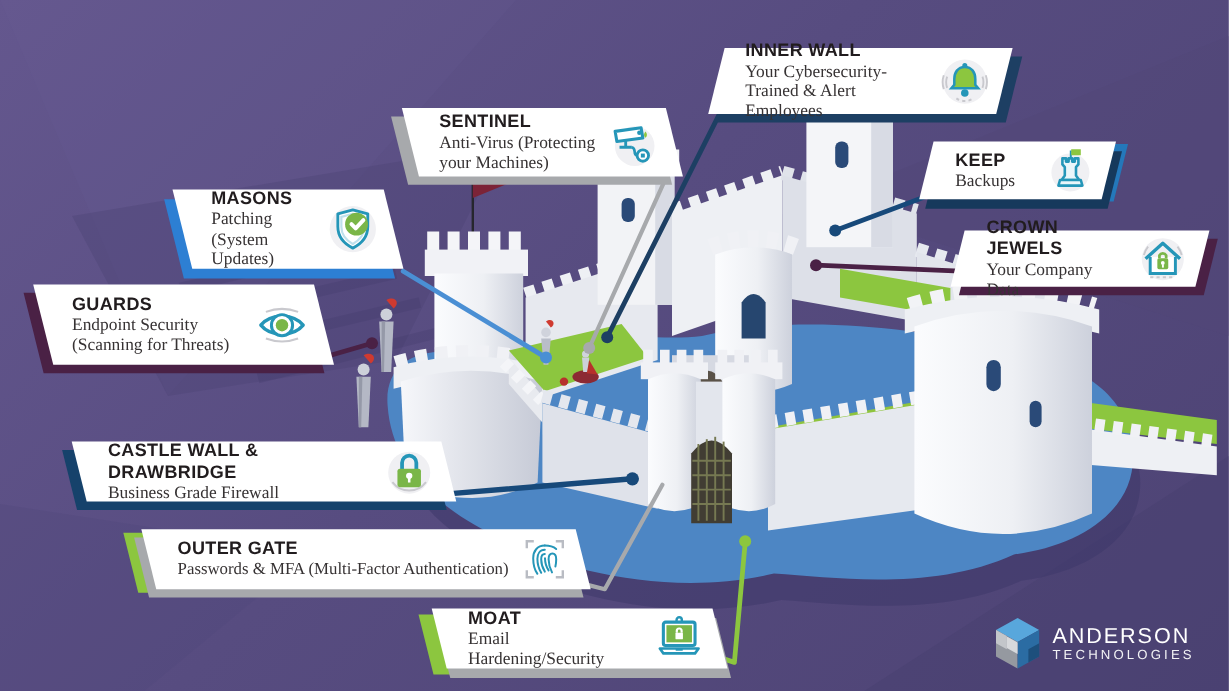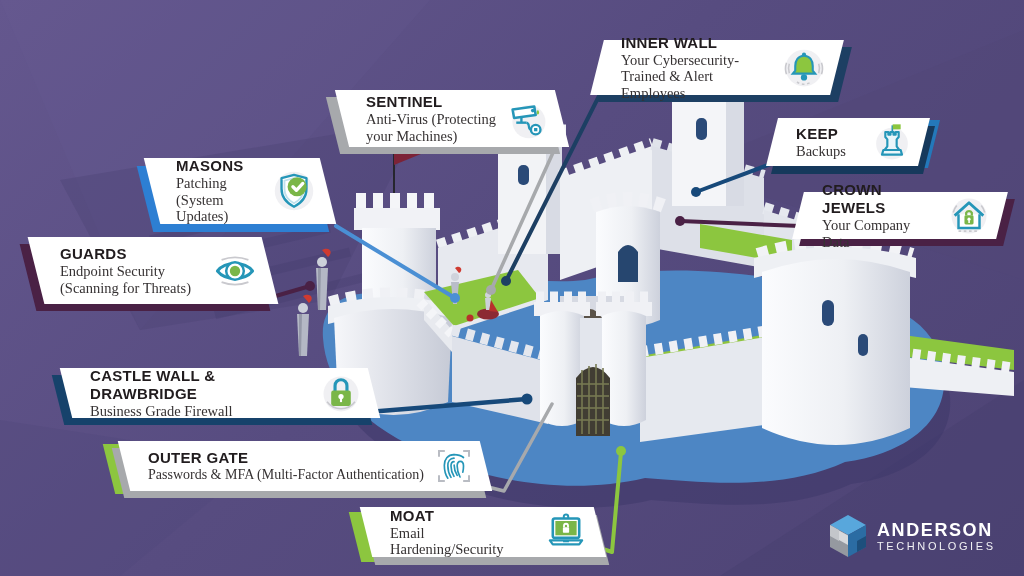--- a/index.html
+++ b/index.html
@@ -37,7 +37,7 @@
   #co-moat{left:366px;top:507px;width:234px;height:50px;--sk:14deg;--ac:#a7a9ac;--sx:3px;--sy:8px;--ac2:#8cc63f;--sx2:-11px;--sy2:5px;}
 
   .logo{position:absolute;left:828px;top:514px;z-index:6;display:flex;align-items:center;gap:9px;}
-  .logo-line1{color:#ffffff;font-size:18px;font-weight:700;letter-spacing:1.6px;line-height:20px;}
+  .logo-line1{color:#ffffff;font-size:18px;font-weight:400;letter-spacing:1.6px;line-height:20px;}
   .logo-line2{color:#f2f2f5;font-size:11px;letter-spacing:2.6px;line-height:13px;}
 </style>
 </head>

